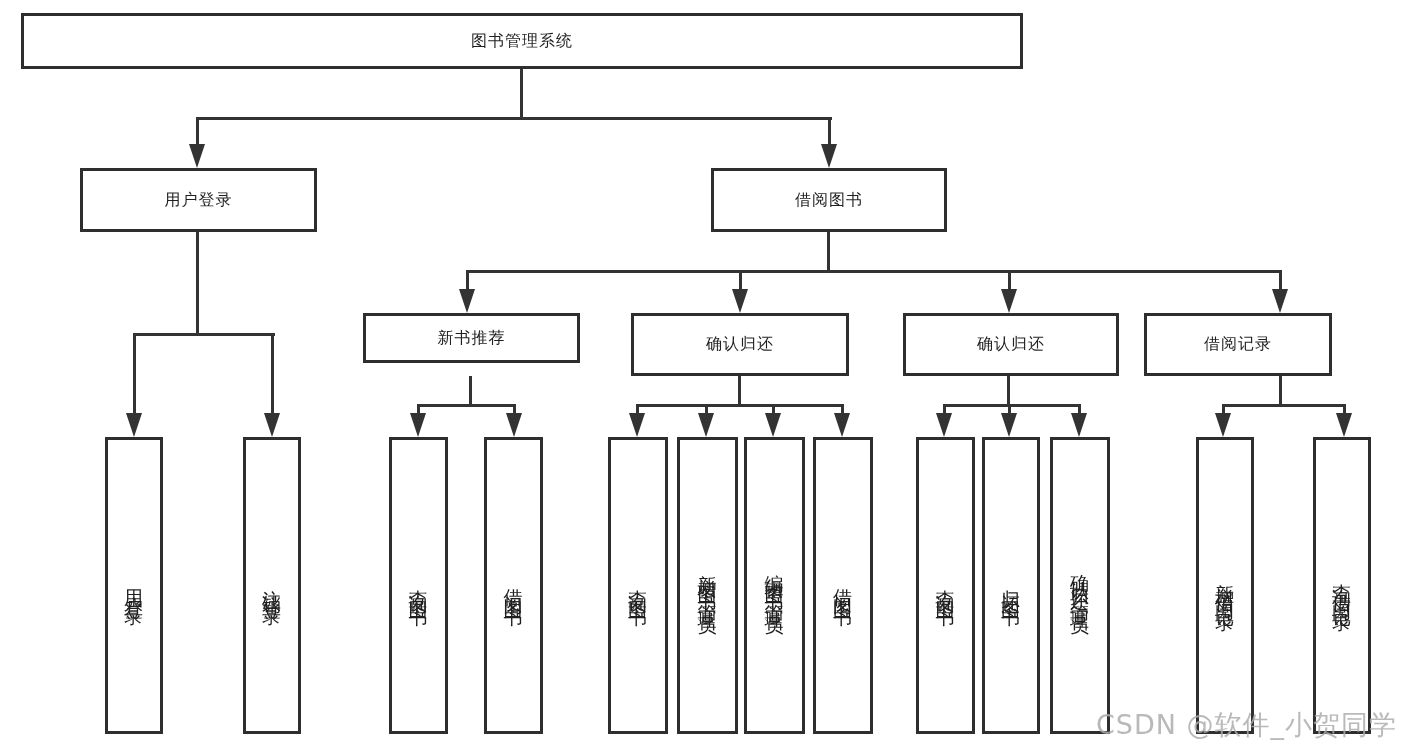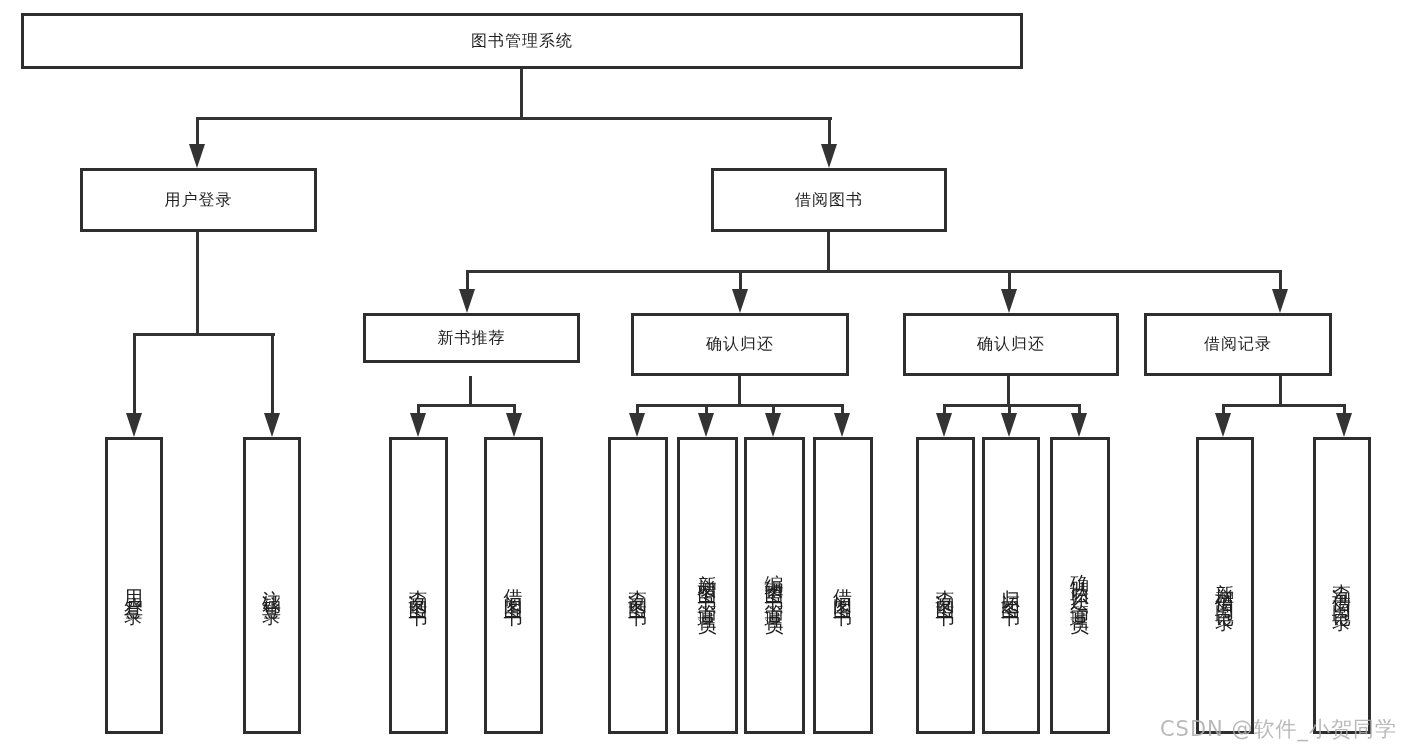--- a/index.html
+++ b/index.html
@@ -69,7 +69,7 @@
     position: absolute;
     right: 8px;
     bottom: 4px;
-    font-size: 21px;
+    font-size: 27px;
     color: rgba(173, 173, 173, 0.85);
     z-index: 10;
     letter-spacing: 1px;

